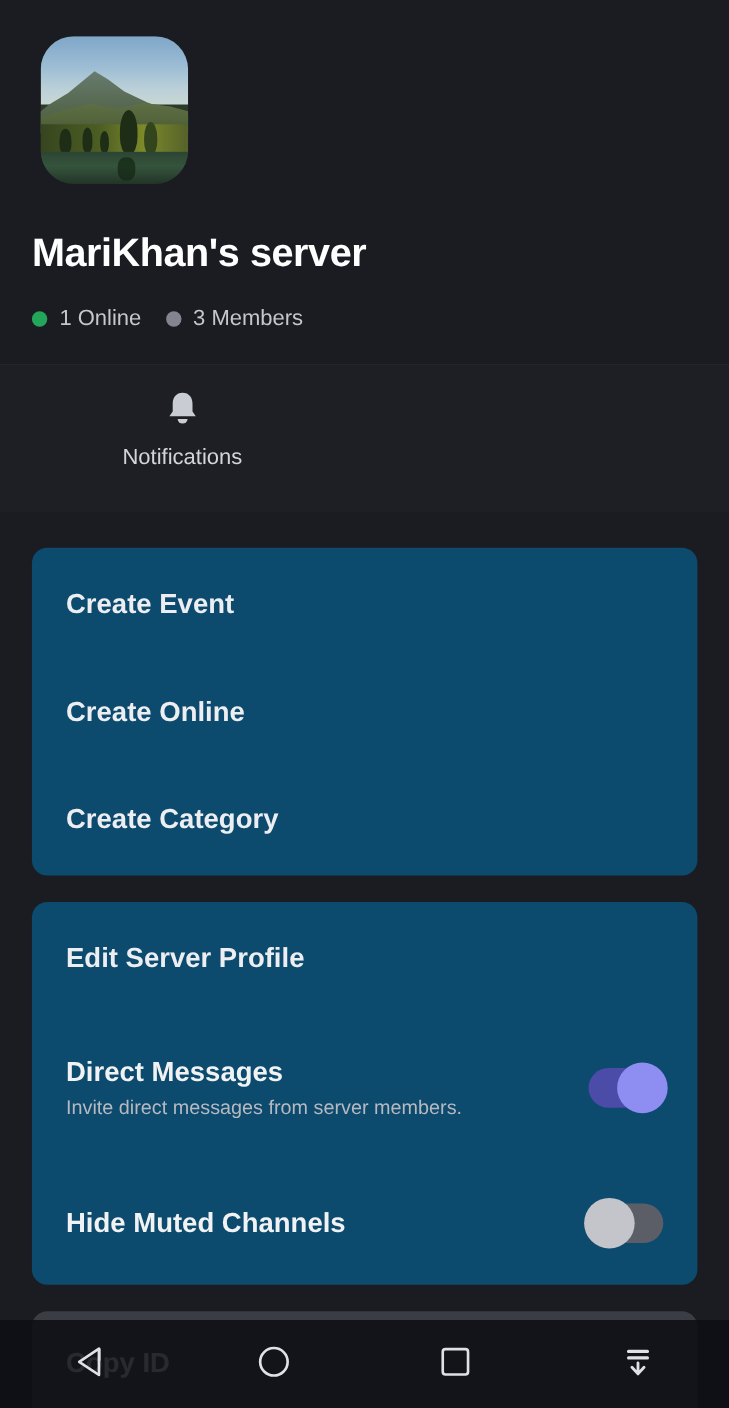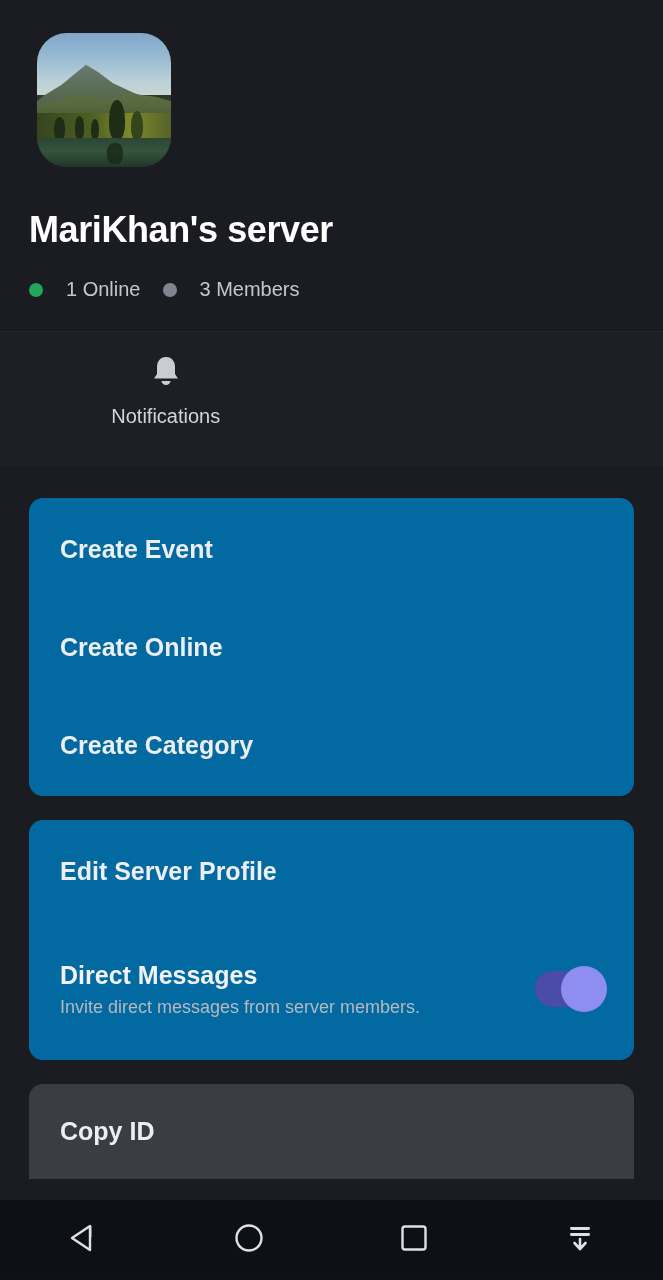--- a/index.html
+++ b/index.html
@@ -81,7 +81,7 @@
     left:29px; top:278px;
     display:flex; align-items:center; gap:22px;
   }
-  .meta-item { display:flex; align-items:center; gap:23px; }
+  .meta-item { display:flex; align-items:center; gap:11px; }
   .dot { width:14px; height:14px; border-radius:50%; }
   .dot-online { background:#23a55a; }
   .dot-members { background:#82858f; }

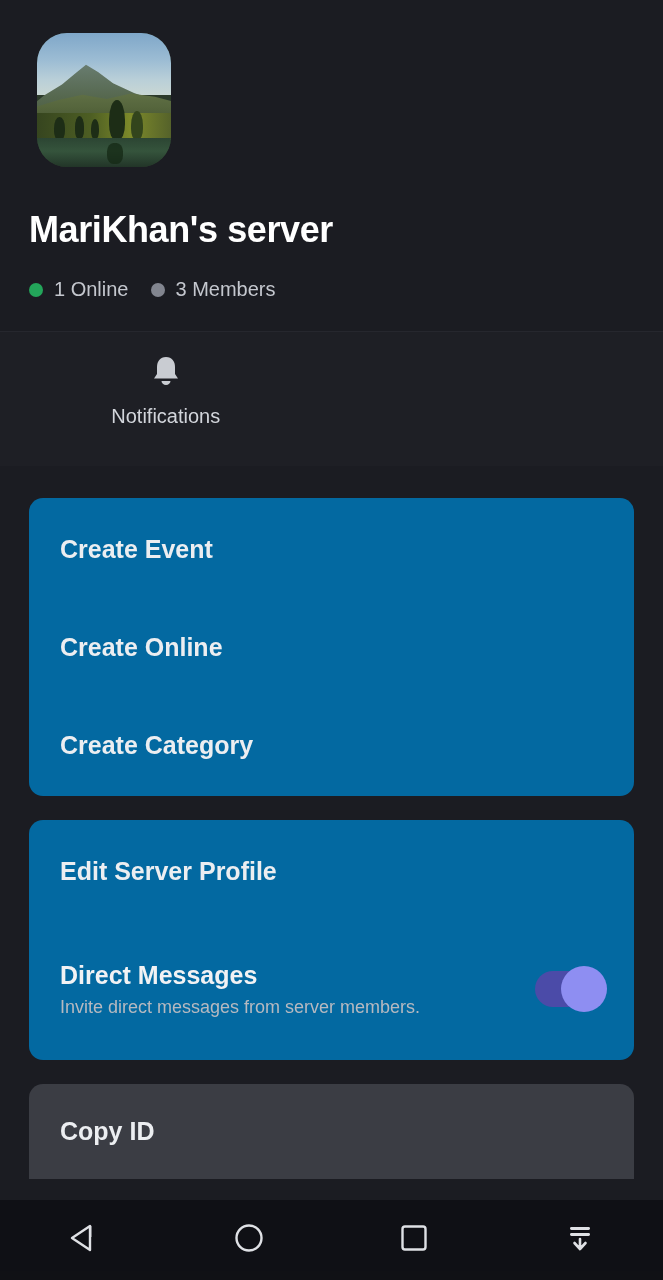--- a/index.html
+++ b/index.html
@@ -118,7 +118,7 @@
   .scroll { position:relative; }
   .card {
     margin:0 29px 24px 29px;
-    background:#0369a1;
+    background:#0c4a6e;
     border-radius:14px;
     padding:2px 0;
   }

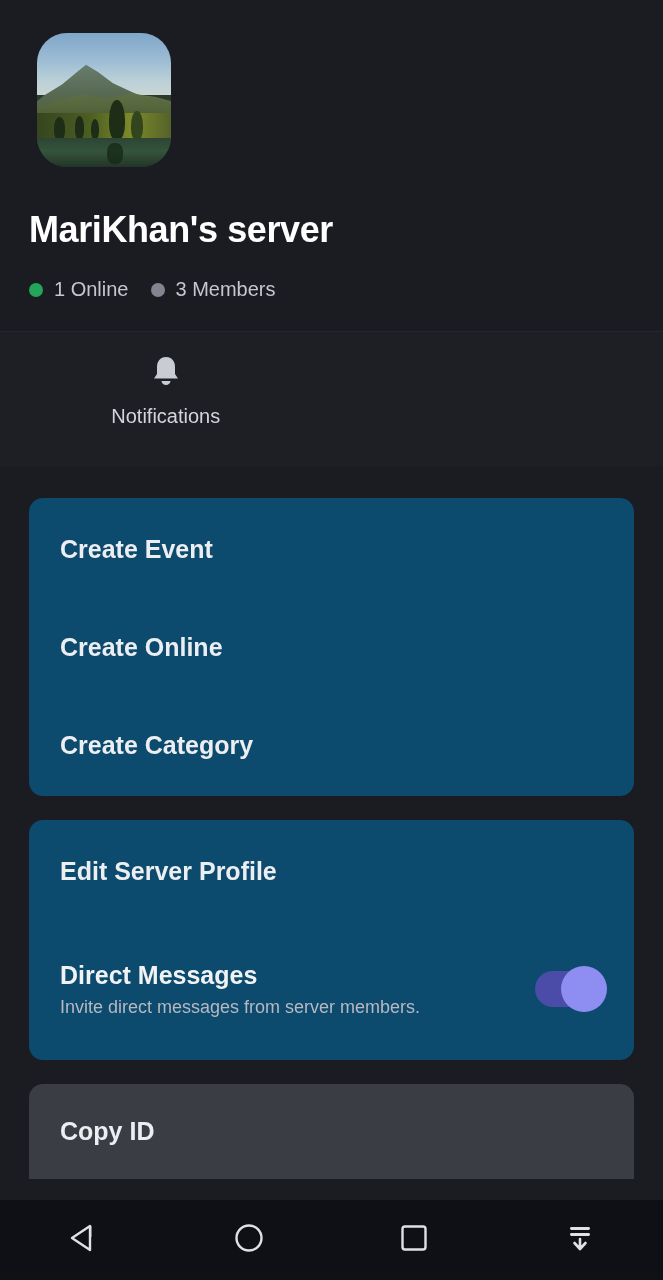--- a/index.html
+++ b/index.html
@@ -253,6 +253,12 @@
         </div>
       </div>
 
+      <div class="card-item" style="height:108px;">
+        <span class="item-title">Hide Muted Channels</span>
+        <div class="toggle off">
+          <span class="knob"></span>
+        </div>
+      </div>
     </div>
 
     <div class="third-card">

